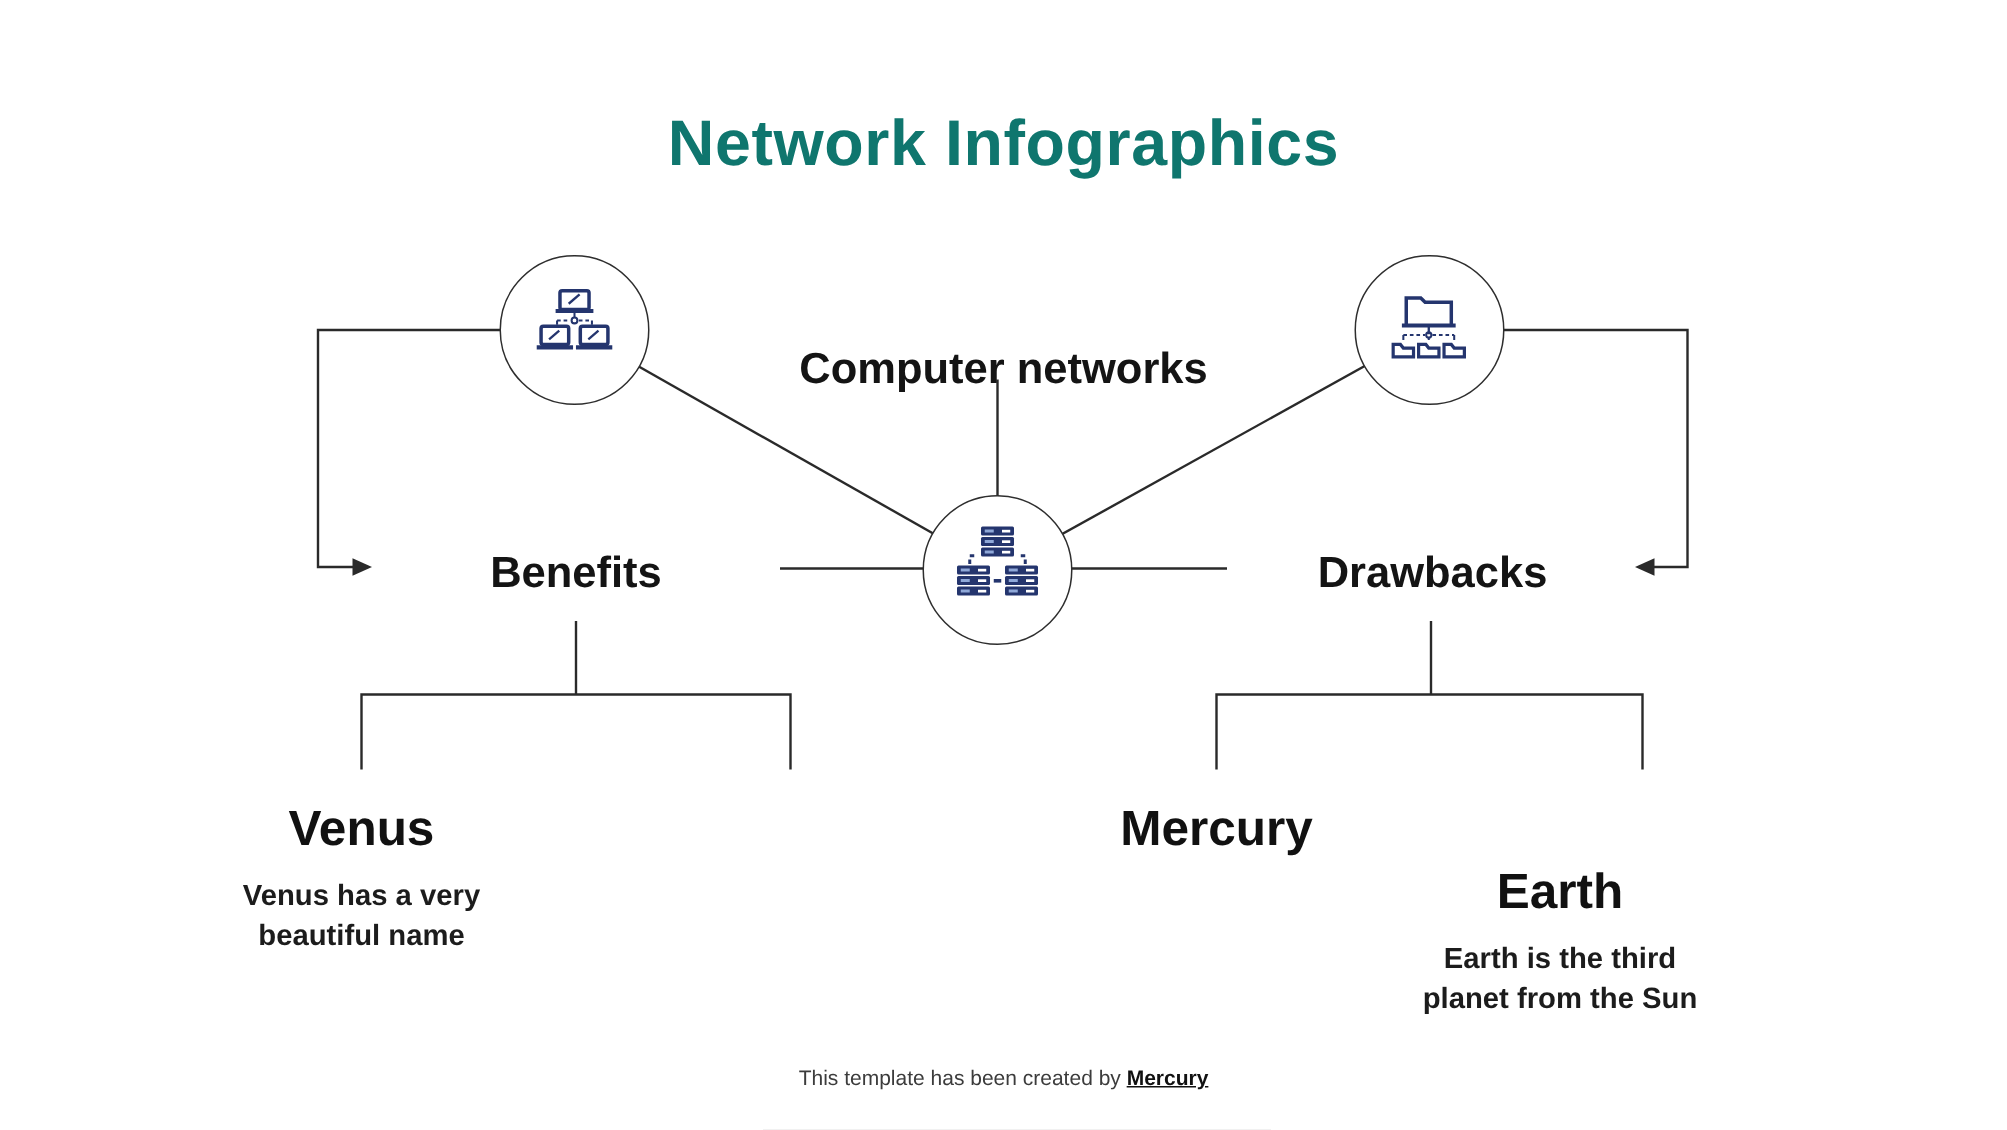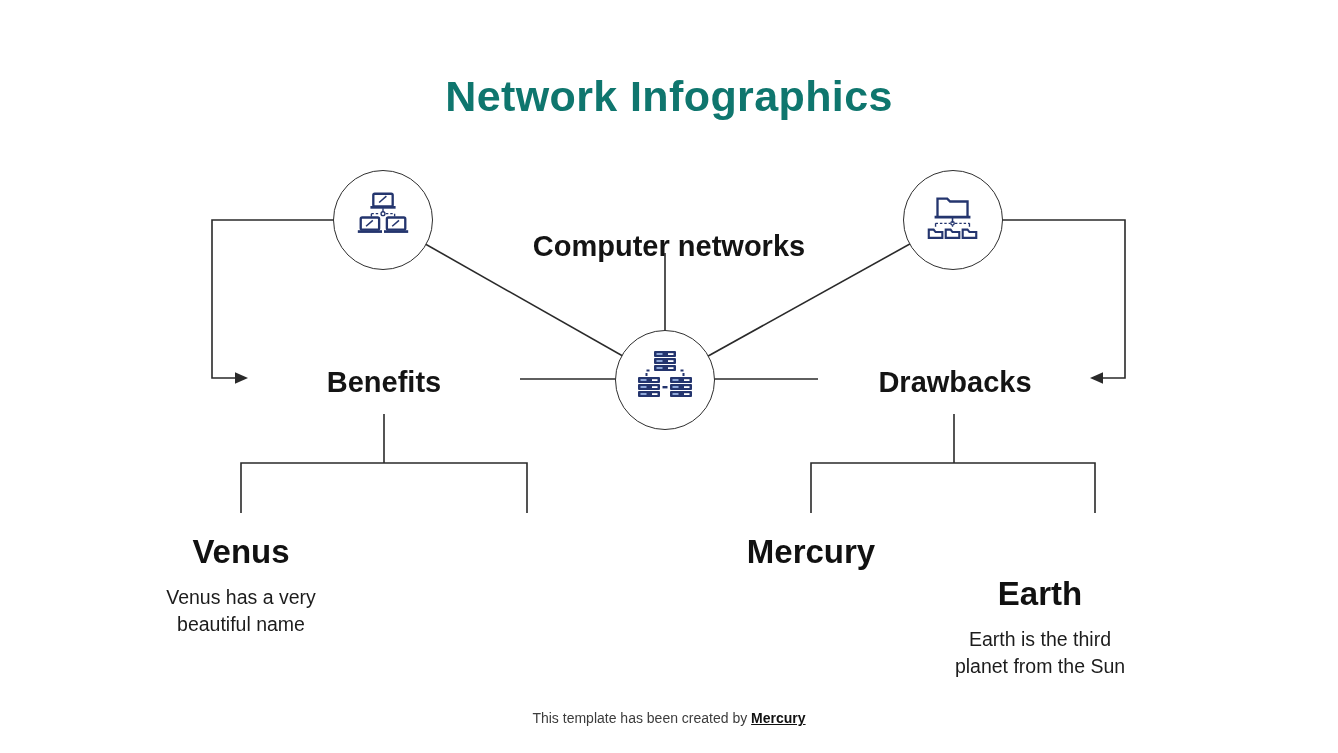--- a/index.html
+++ b/index.html
@@ -35,7 +35,7 @@
   .leaf { position:absolute; top:533px; width:280px; text-align:center; z-index:3; }
   #leaf-0 { left:101px; } #leaf-1 { left:387px; } #leaf-2 { left:671px; } #leaf-3 { left:900px;margin-top:42px; }
   .leaf-title { font-size:33px; font-weight:700; margin:0 0 13px 0; color:#111111; }
-  .leaf-desc  { font-size:19.5px; line-height:27px; margin:0 auto; color:#1c1c1c; font-weight:400; }
+  .leaf-desc  { font-size:19.5px; line-height:27px; margin:0 auto; color:#1c1c1c; font-weight:700; }
   #leaf-0 .leaf-desc { width:205px; }
   #leaf-1 .leaf-desc { width:235px; }
   #leaf-2 .leaf-desc { width:195px; }

